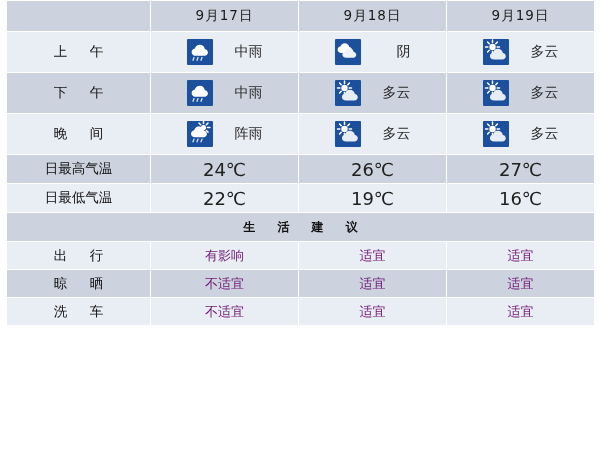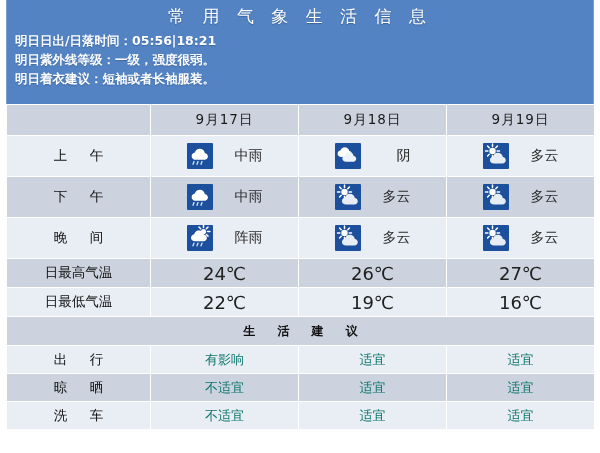--- a/index.html
+++ b/index.html
@@ -140,14 +140,6 @@
 
 <div class="page">
 
-  <div class="header">
-    <div class="header-title">常 用 气 象 生 活 信 息</div>
-    <div class="header-lines">
-      <div class="hline">明日日出/日落时间：05:56|18:21</div>
-      <div class="hline">明日紫外线等级：一级，强度很弱。</div>
-      <div class="hline">明日着衣建议：短袖或者长袖服装。</div>
-    </div>
-  </div>
 
   <table class="wx-table">
     <colgroup>

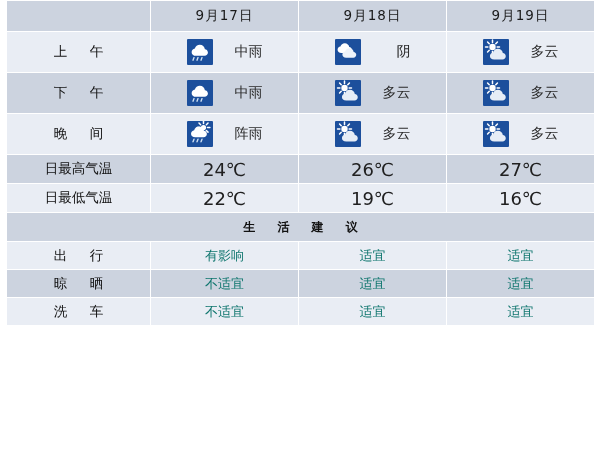--- a/index.html
+++ b/index.html
@@ -122,7 +122,7 @@
   }
 
   .temp-val { font-size: 18px; color: #202020; }
-  .advice-val { font-size: 13px; color: #0f766e; }
+  .advice-val { font-size: 13px; color: #701a75; }
 
   
   .wx-icon {

